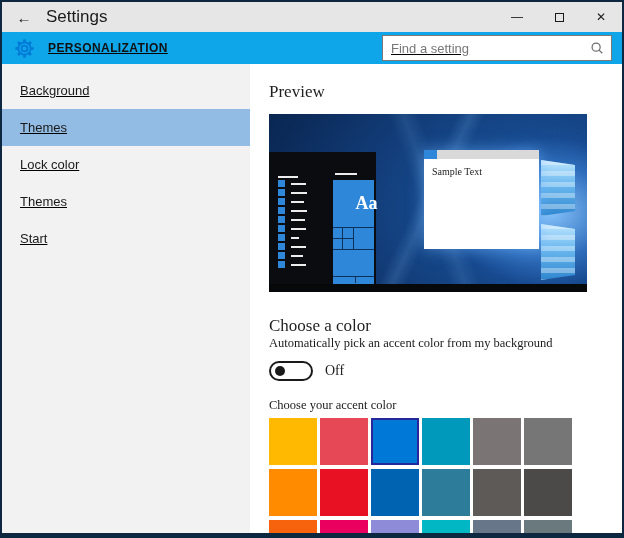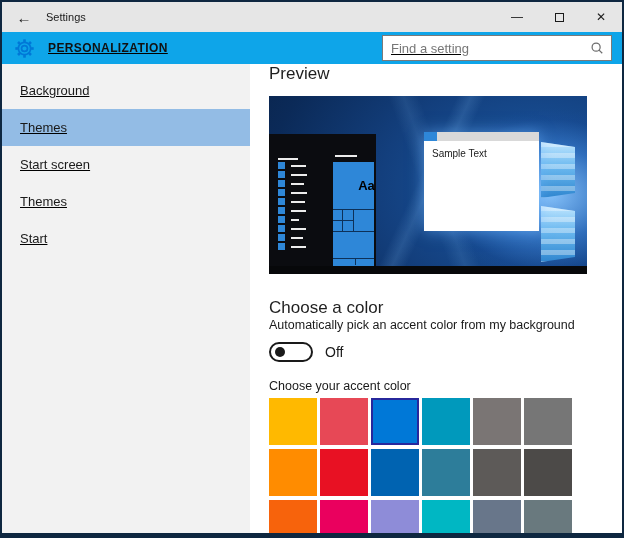--- a/index.html
+++ b/index.html
@@ -13,7 +13,7 @@
   
   .titlebar { height:30px; background:#e6e6e6; display:flex; align-items:center; flex:none; }
   .back-btn { width:44px; text-align:center; font-size:15px; color:#1a1a1a; cursor:default; }
-  .win-title { font-size:11px; color:#1a1a1a; }
+  .win-title { font-size:17px; color:#1a1a1a; }
   .tb-spacer { flex:1; }
   .ctl { width:42px; height:30px; display:flex; align-items:center; justify-content:center; font-size:12px; color:#1a1a1a; }
   .maxbox { width:9px; height:9px; border:1px solid #1a1a1a; display:inline-block; }

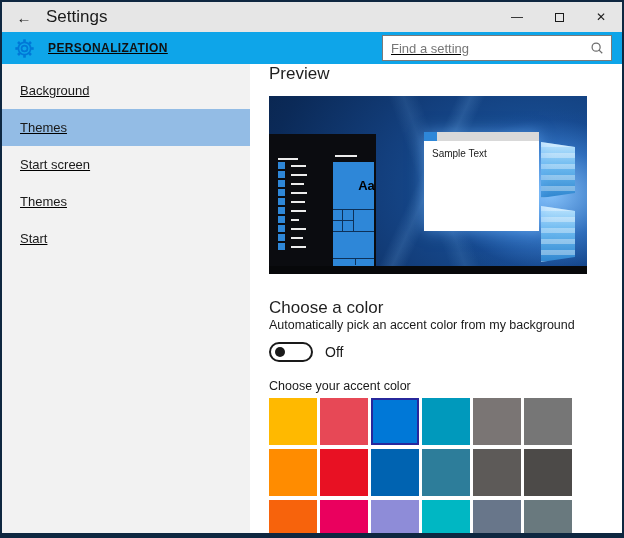--- a/index.html
+++ b/index.html
@@ -33,7 +33,7 @@
   .sidebar { width:248px; background:#f2f2f2; flex:none; padding-top:8px;text-decoration:underline; }
   .side-item { height:37px; line-height:37px; padding-left:18px; font-size:13px; color:#1a1a1a; cursor:default; }
   .side-item.selected { background:#93bce5; }
-  .content { flex:1; background:#fff; padding:0 0 0 19px; overflow:hidden; }
+  .content { flex:1; background:#fff; padding:18px 0 0 19px; overflow:hidden;font-family:Liberation Serif, serif; }
   .h-big { font-size:17px; font-weight:400; color:#1f1f1f; }
   .body-text { font-size:12.5px; color:#1a1a1a; }
   

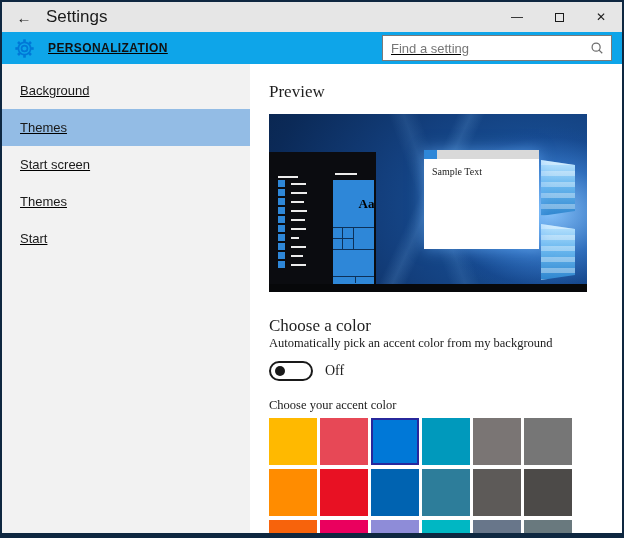--- a/index.html
+++ b/index.html
@@ -146,7 +146,7 @@
     <div class="sidebar">
       <div class="side-item">Background</div>
       <div class="side-item selected">Themes</div>
-      <div class="side-item">Start screen</div>
+      <div class="side-item">Lock color</div>
       <div class="side-item">Themes</div>
       <div class="side-item">Start</div>
     </div>

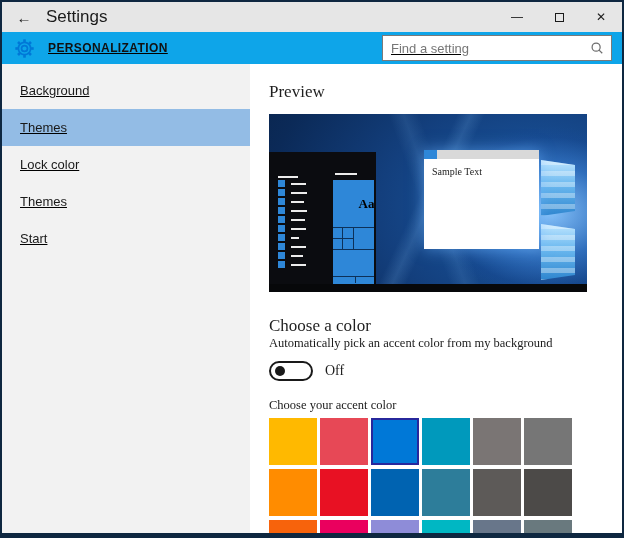--- a/index.html
+++ b/index.html
@@ -59,7 +59,7 @@
   .tile-title-dash { position:absolute; left:66px; top:21px; width:22px; height:2px; background:#ececec; }
   .tile-panel { position:absolute; left:64px; top:28px; width:41px; height:104px; background:#2e87d8; }
   .tp-aa { height:47px; display:flex; align-items:center; justify-content:center;
-    color:#000000; font-size:13px; font-weight:600;margin-left:26px; }
+    color:#ffffff; font-size:18px; font-weight:600;margin-left:26px; }
   .tp-grid { height:23px; border-top:1px solid #0d3159; border-bottom:1px solid #0d3159; display:flex; }
   .tp-grid-left { width:21px; border-right:1px solid #0d3159; display:grid;
     grid-template-columns:10px 1fr; grid-template-rows:1fr 1fr; }

